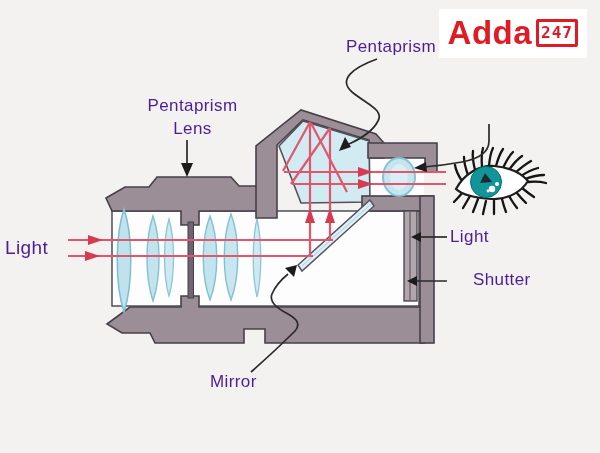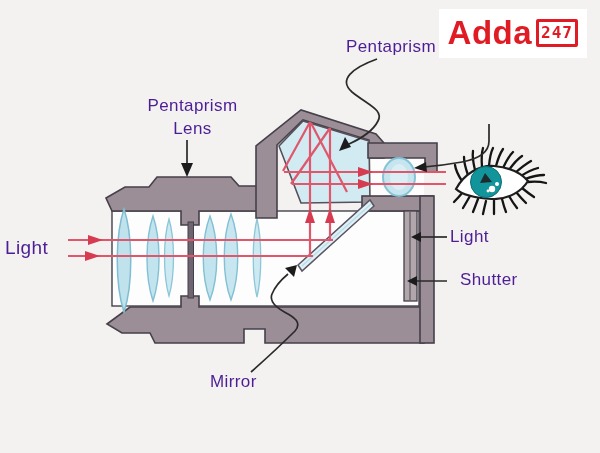--- a/index.html
+++ b/index.html
@@ -156,7 +156,7 @@
   <div class="lbl" style="left:346px;top:37px;">Pentaprism</div>
   <div class="lbl lbl-light" style="left:5px;top:237px;">Light</div>
   <div class="lbl" style="left:450px;top:227px;">Light</div>
-  <div class="lbl" style="left:460px;top:270px;">Shutter</div>
+  <div class="lbl" style="left:473px;top:270px;">Shutter</div>
   <div class="lbl" style="left:210px;top:372px;">Mirror</div>
 
   <div class="logo">

